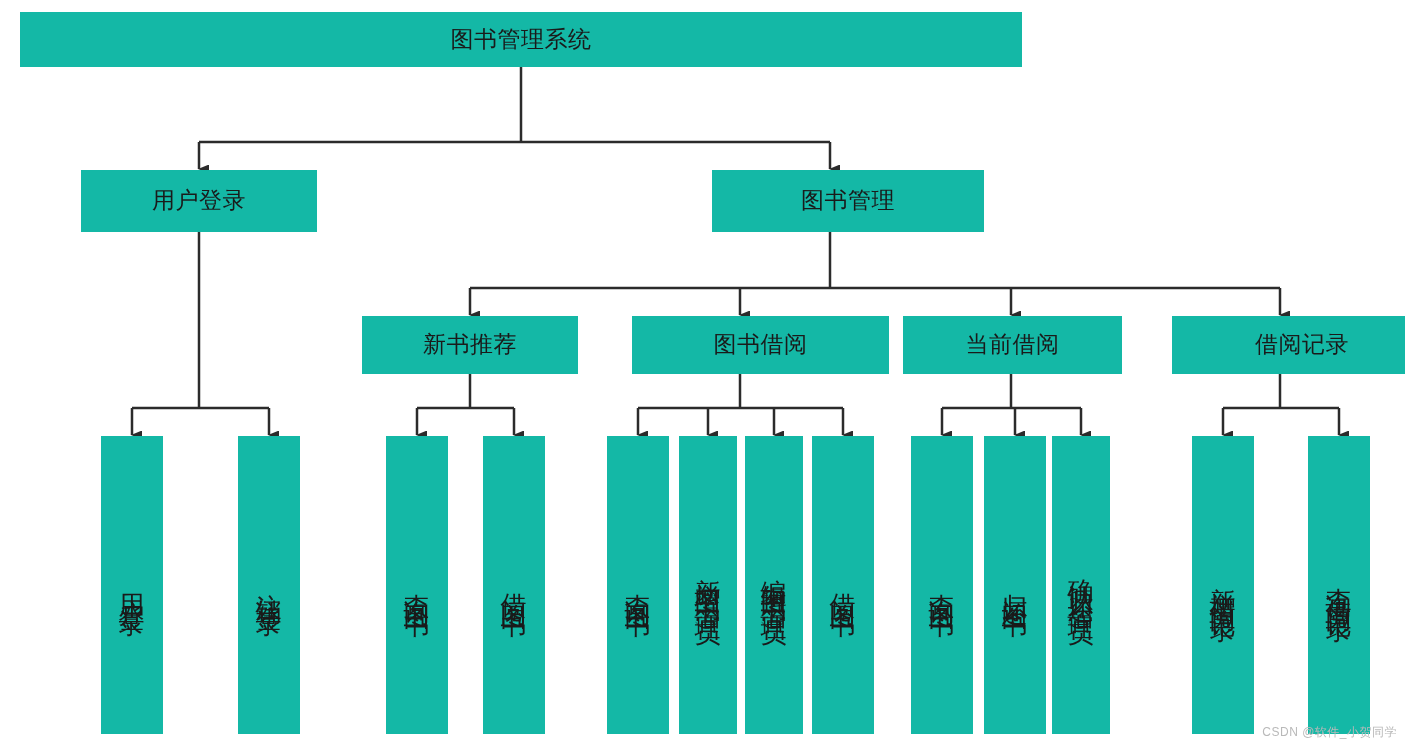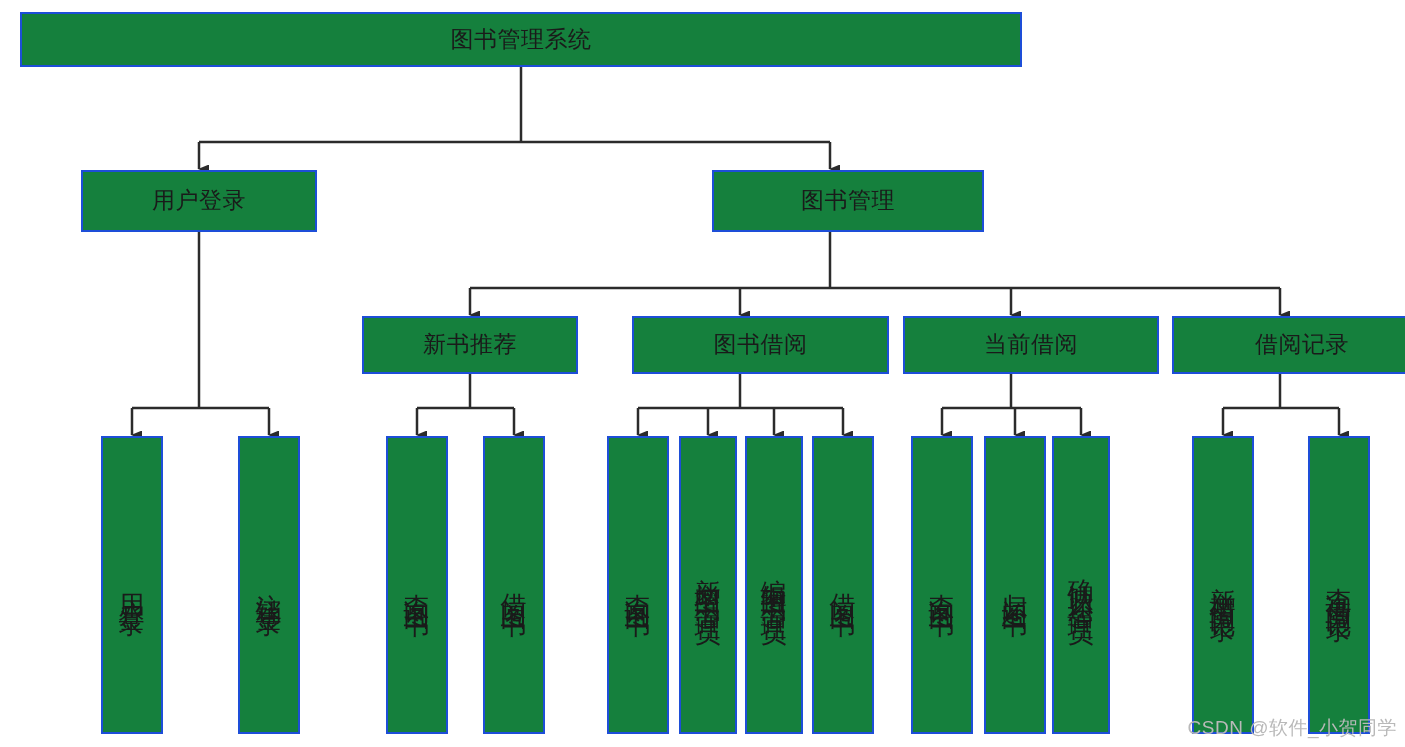--- a/index.html
+++ b/index.html
@@ -29,8 +29,8 @@
   .node {
     position: absolute;
     box-sizing: border-box;
-    background: #15803d;
-    border: 2px solid #1d4ed8;
+    background: #14b8a6;
+    border: 2px solid #14b8a6;
     display: flex;
     align-items: center;
     justify-content: center;

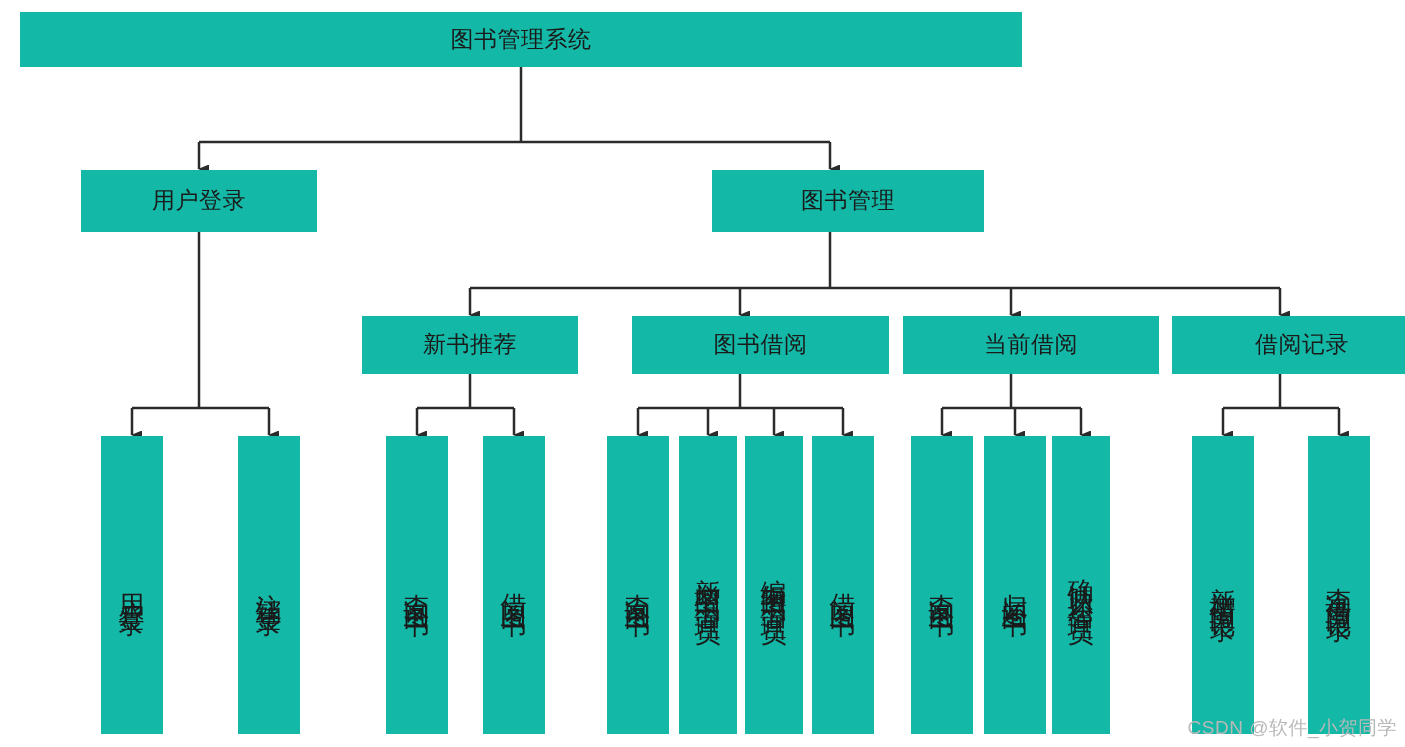--- a/index.html
+++ b/index.html
@@ -132,7 +132,7 @@
       <div class="node horiz" style="left: 632px; top: 316px; width: 257px; height: 58px;">
         <span class="node-label">图书借阅</span>
       </div>
-      <div class="node horiz" style="left: 903px; top: 316px; width: 256px; height: 58px;">
+      <div class="node horiz" style="left: 903px; top: 316px; width: 219px; height: 58px;">
         <span class="node-label">当前借阅</span>
       </div>
       <div class="node horiz" style="left: 1172px; top: 316px; width: 260px; height: 58px; justify-content: center;">

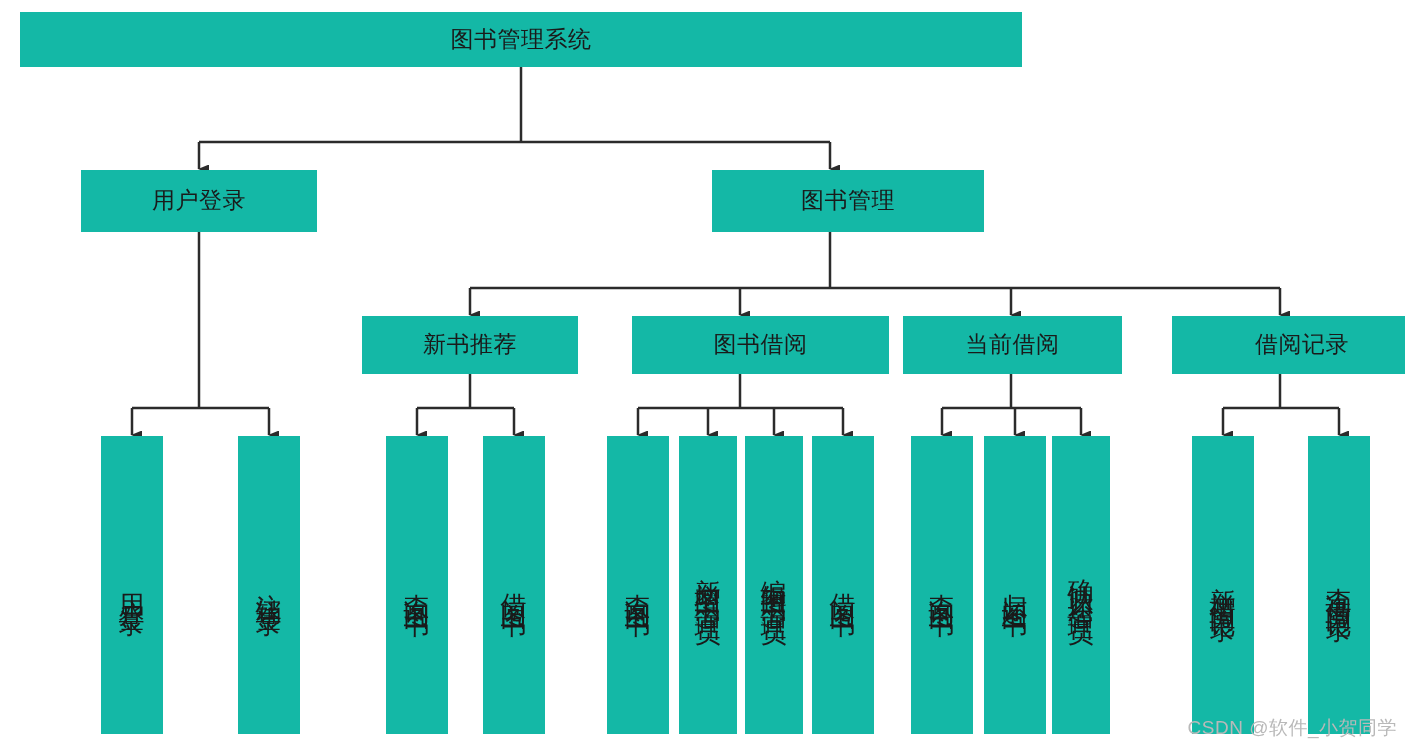--- a/index.html
+++ b/index.html
@@ -61,7 +61,7 @@
     position: absolute;
     right: 8px;
     bottom: 6px;
-    font-size: 19px;
+    font-size: 12px;
     color: #b9b9b9;
     letter-spacing: 0.5px;
     z-index: 5;

